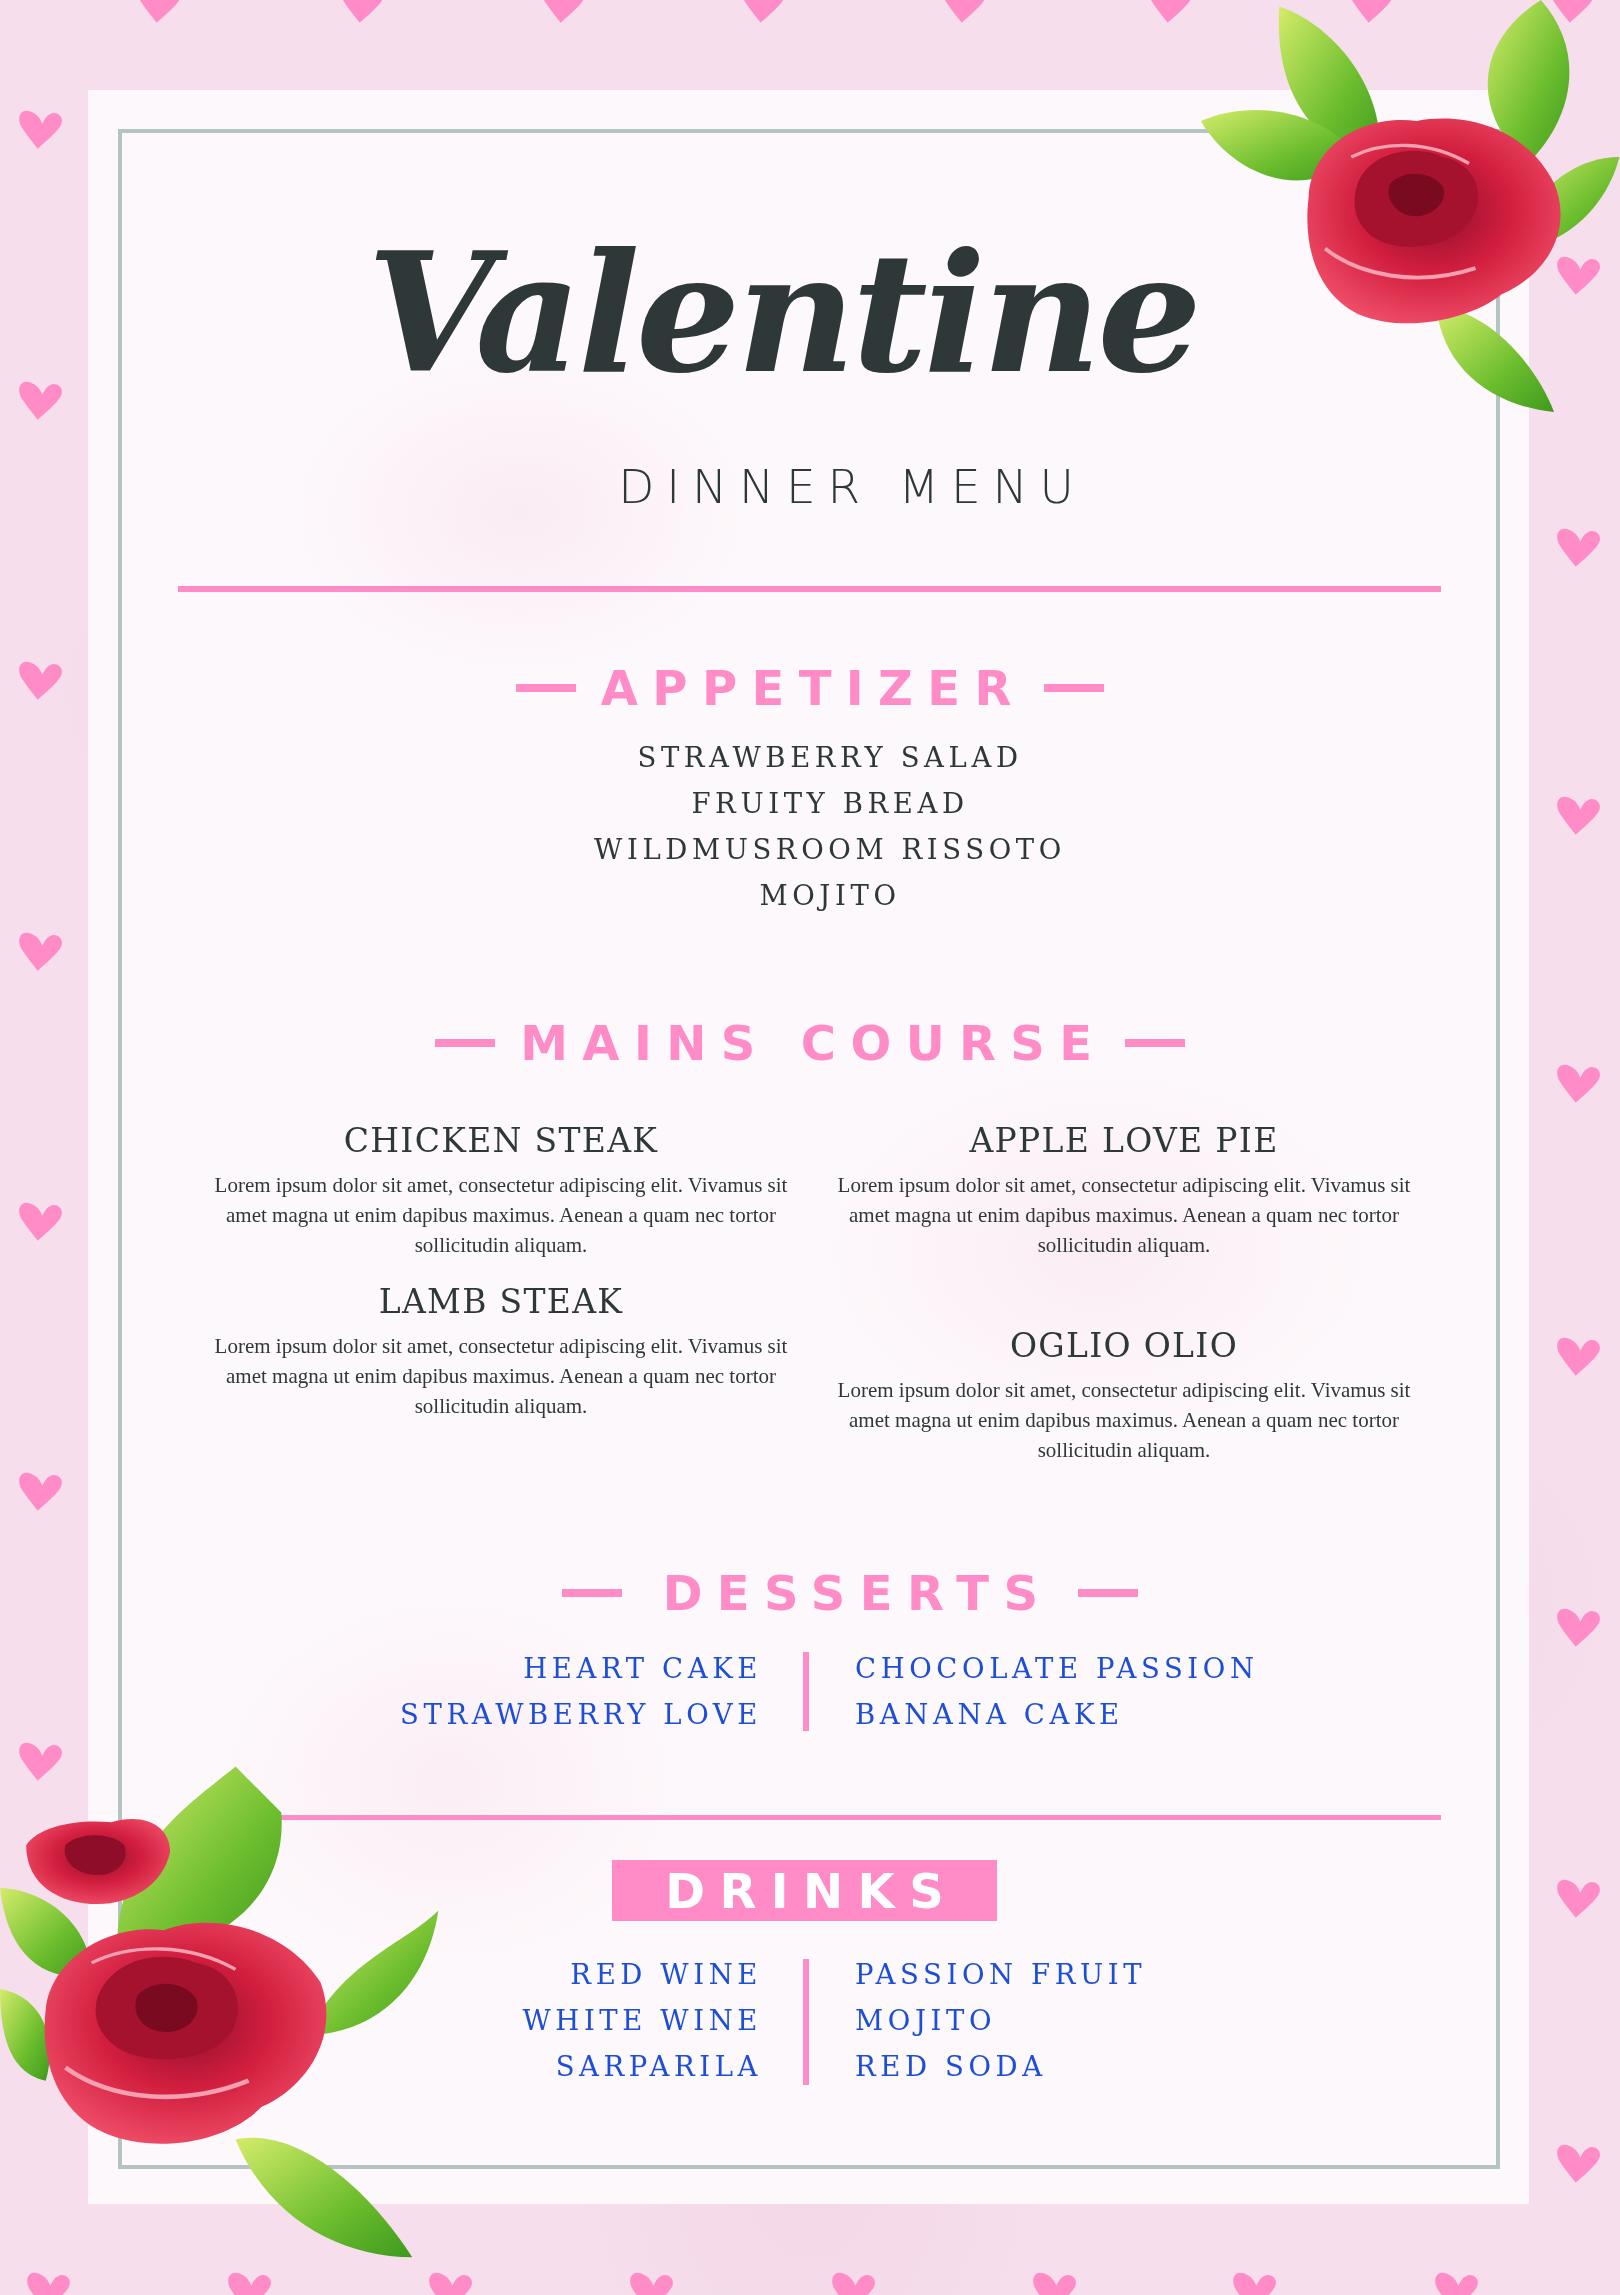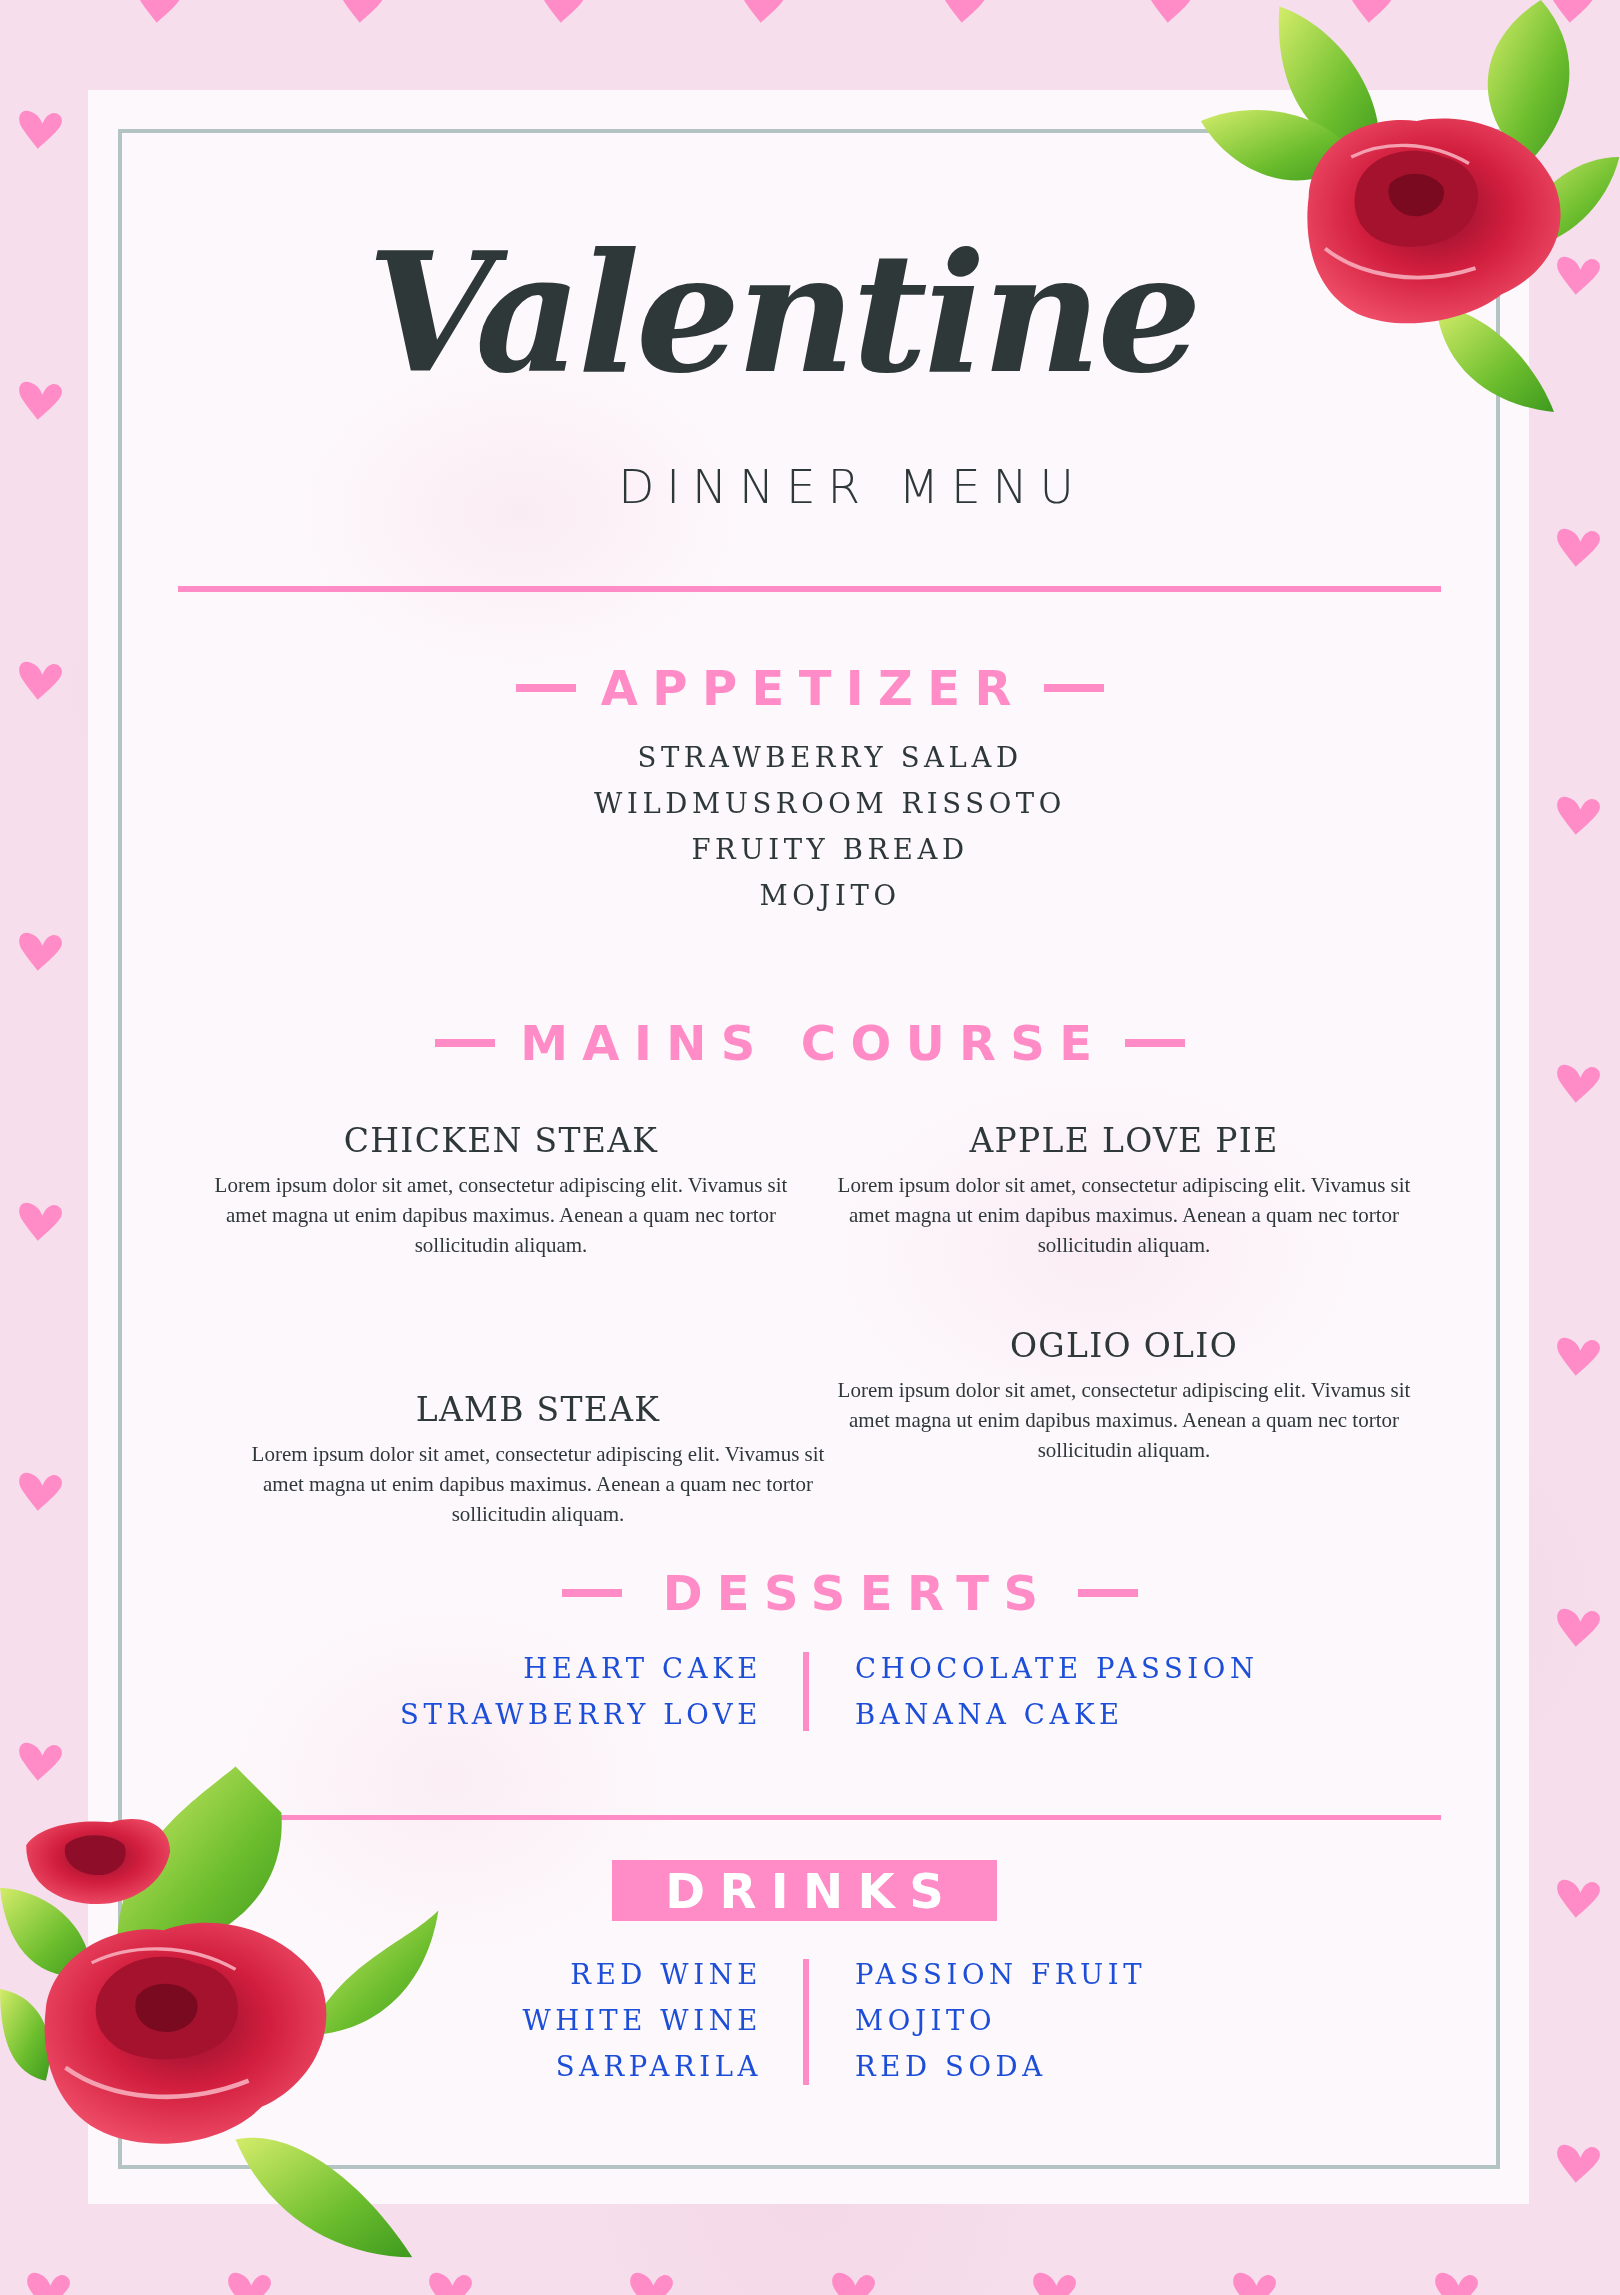--- a/index.html
+++ b/index.html
@@ -271,8 +271,8 @@
 </div>
 <div class="item-list" style="top:734px;">
   <div class="item">STRAWBERRY SALAD</div>
+  <div class="item">FRUITY BREAD</div>
   <div class="item">WILDMUSROOM RISSOTO</div>
-  <div class="item">FRUITY BREAD</div>
   <div class="item">MOJITO</div>
 </div>
 

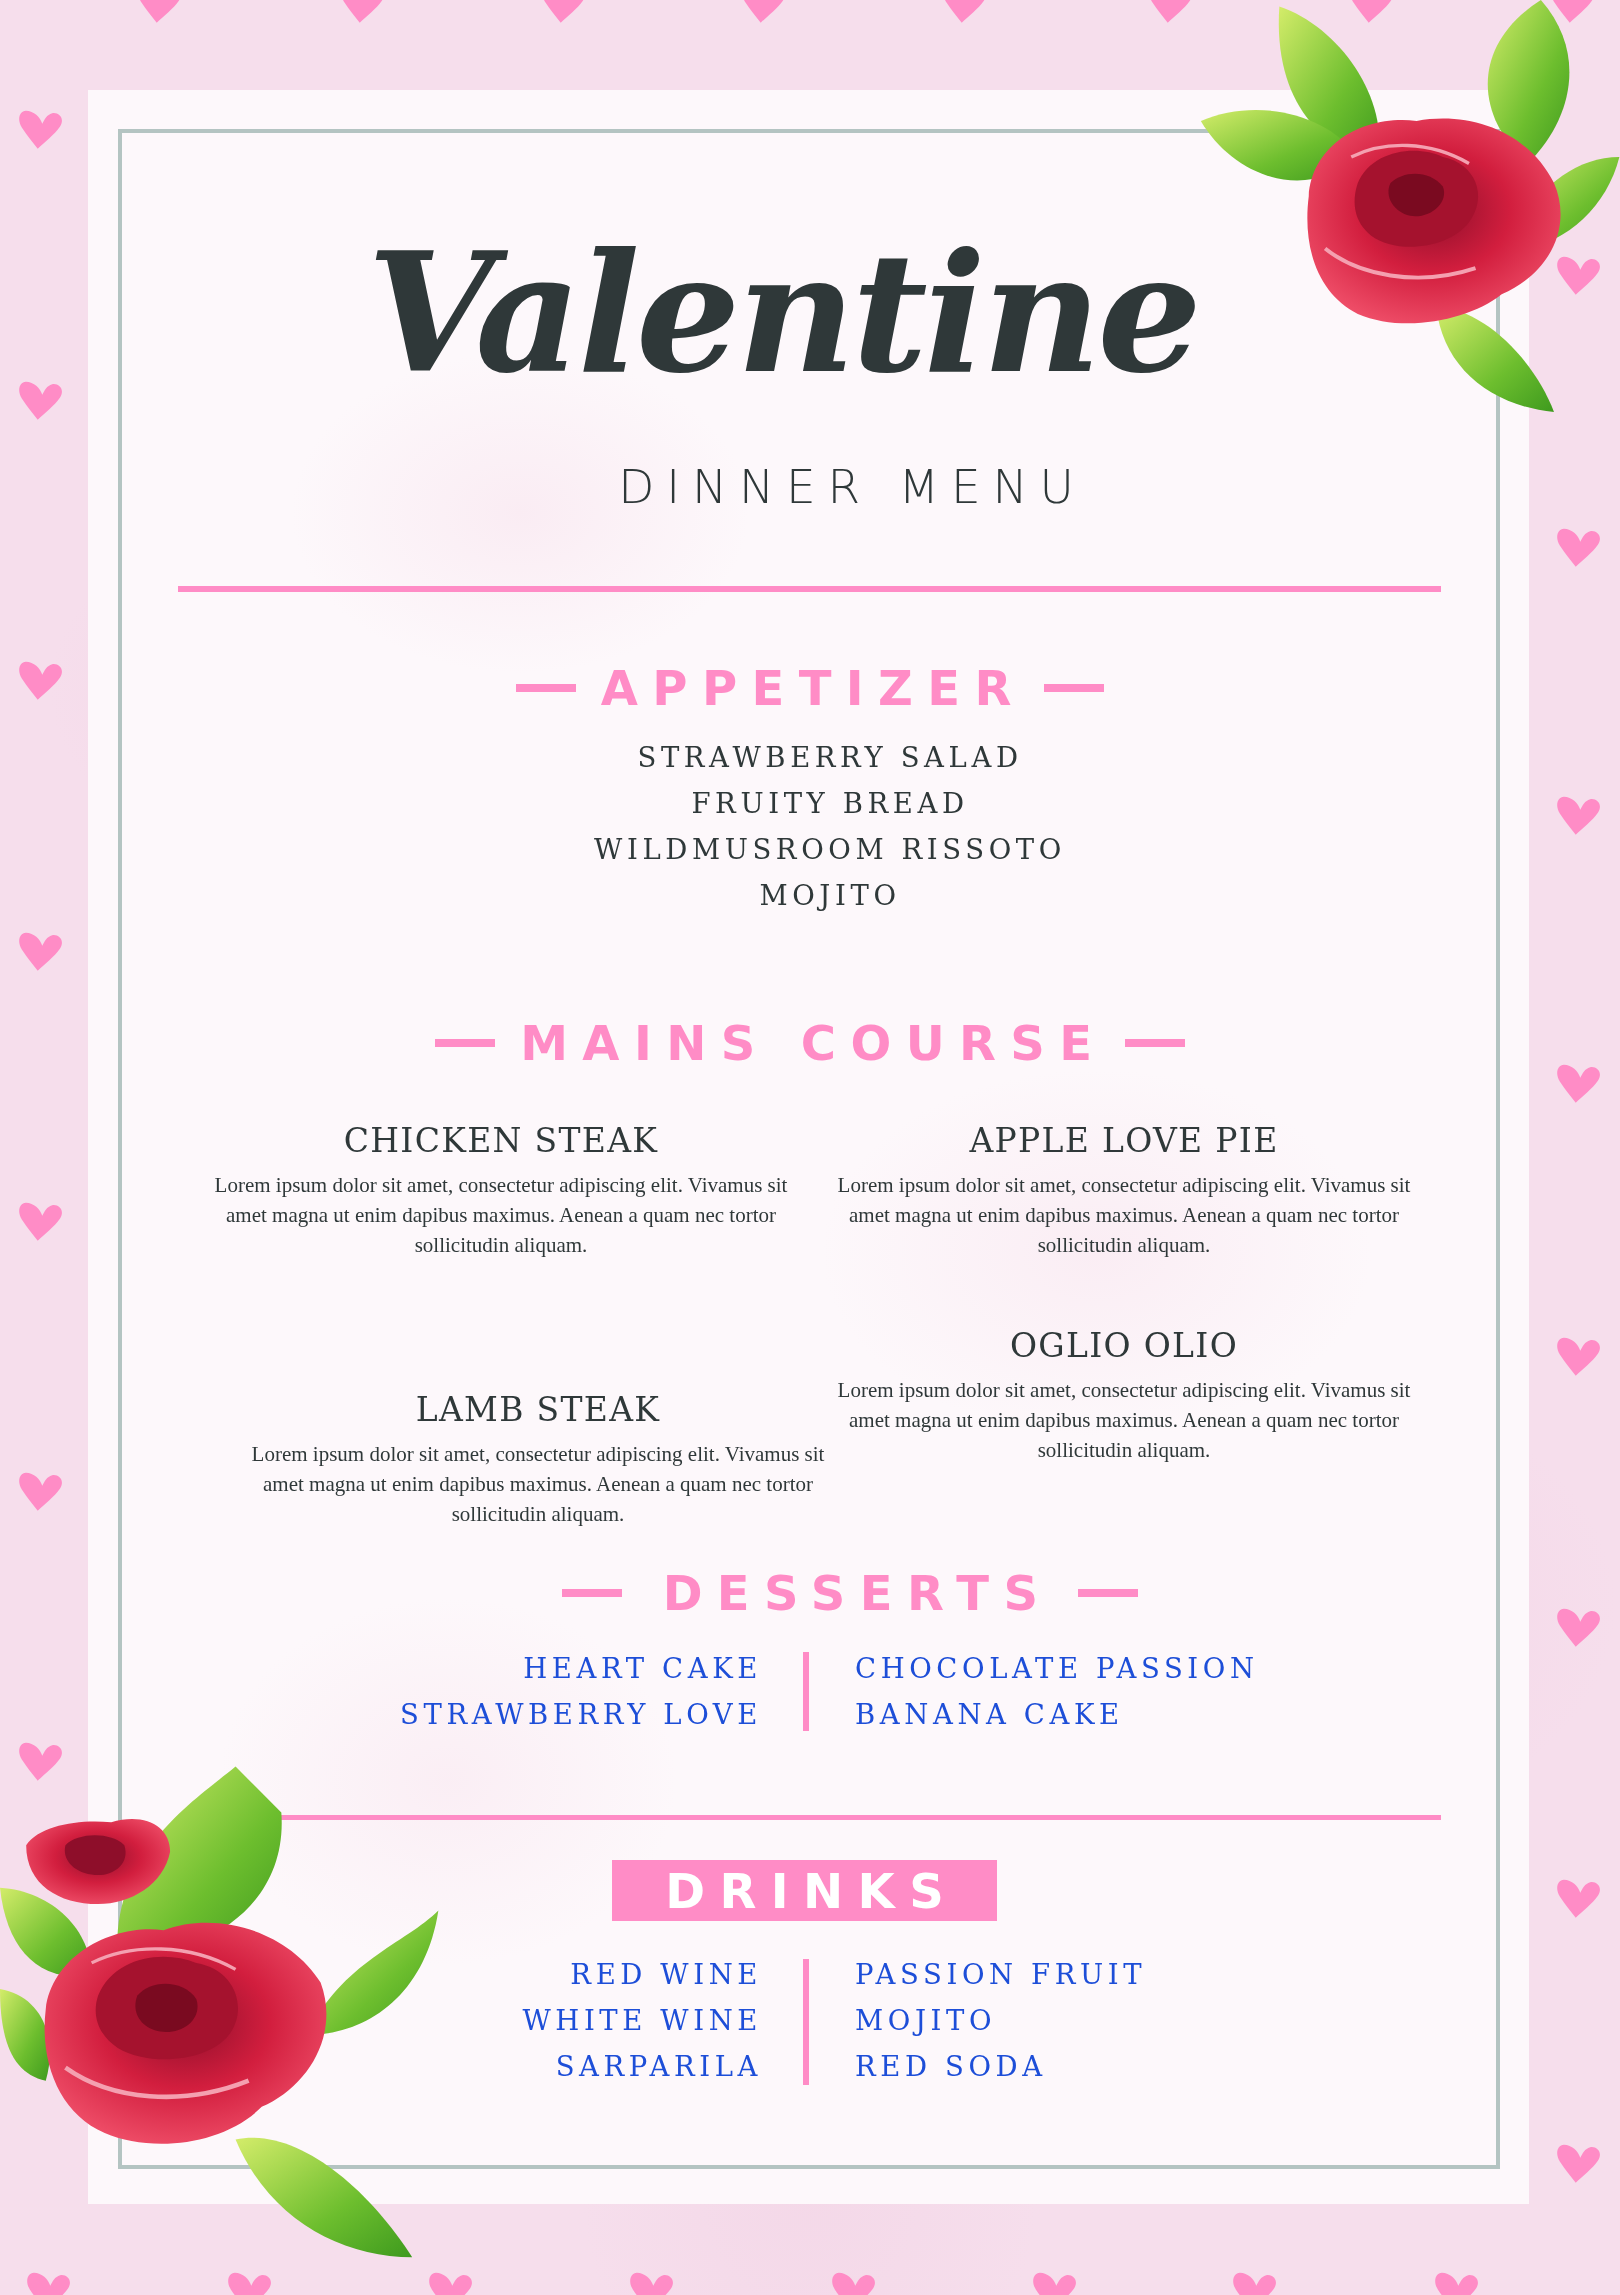--- a/index.html
+++ b/index.html
@@ -290,7 +290,7 @@
   <div class="name">APPLE LOVE PIE</div>
   <div class="desc">Lorem ipsum dolor sit amet, consectetur adipiscing elit. Vivamus sit amet magna ut enim dapibus maximus. Aenean a quam nec tortor sollicitudin aliquam.</div>
 </div>
-<div class="dish" style="left:213px; top:1393px;margin-left:37px;">
+<div class="dish" style="left:213px; top:1285px;">
   <div class="name">LAMB STEAK</div>
   <div class="desc">Lorem ipsum dolor sit amet, consectetur adipiscing elit. Vivamus sit amet magna ut enim dapibus maximus. Aenean a quam nec tortor sollicitudin aliquam.</div>
 </div>

